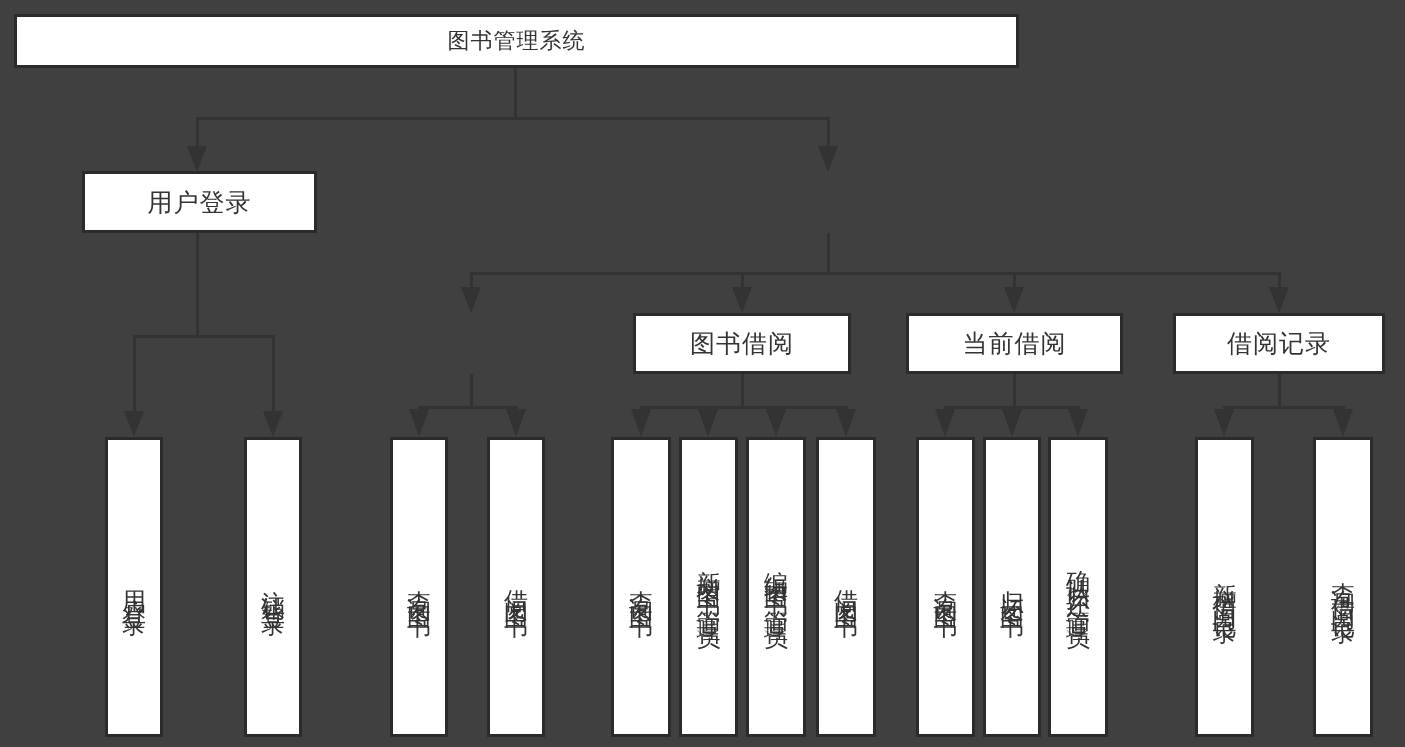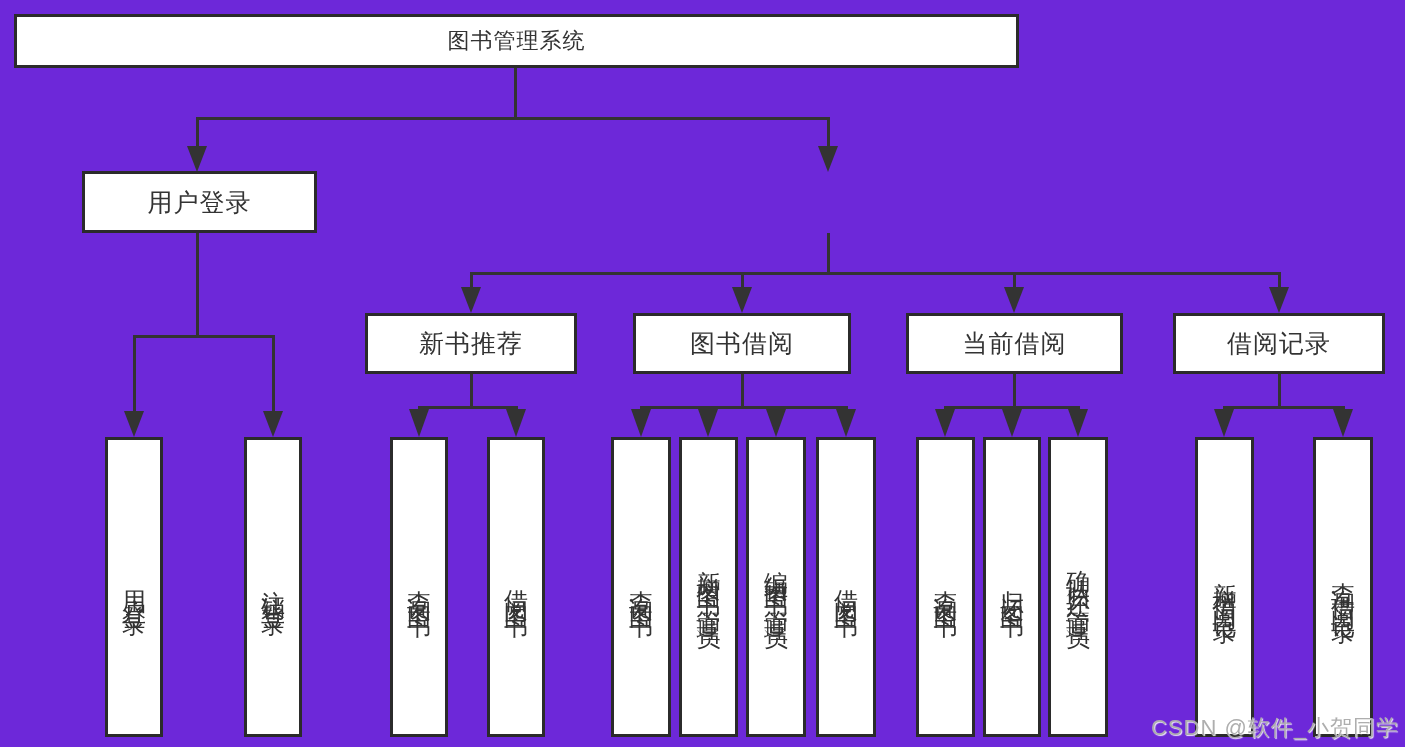--- a/index.html
+++ b/index.html
@@ -4,7 +4,7 @@
 <style>
   html,body{margin:0;padding:0;background:#ffffff;}
   .canvas{
-    position:relative;width:1405px;height:747px;background:#6d28d9;
+    position:relative;width:1405px;height:747px;background:#404040;
     font-family:"Liberation Sans",sans-serif;overflow:hidden;
   }
   .box{

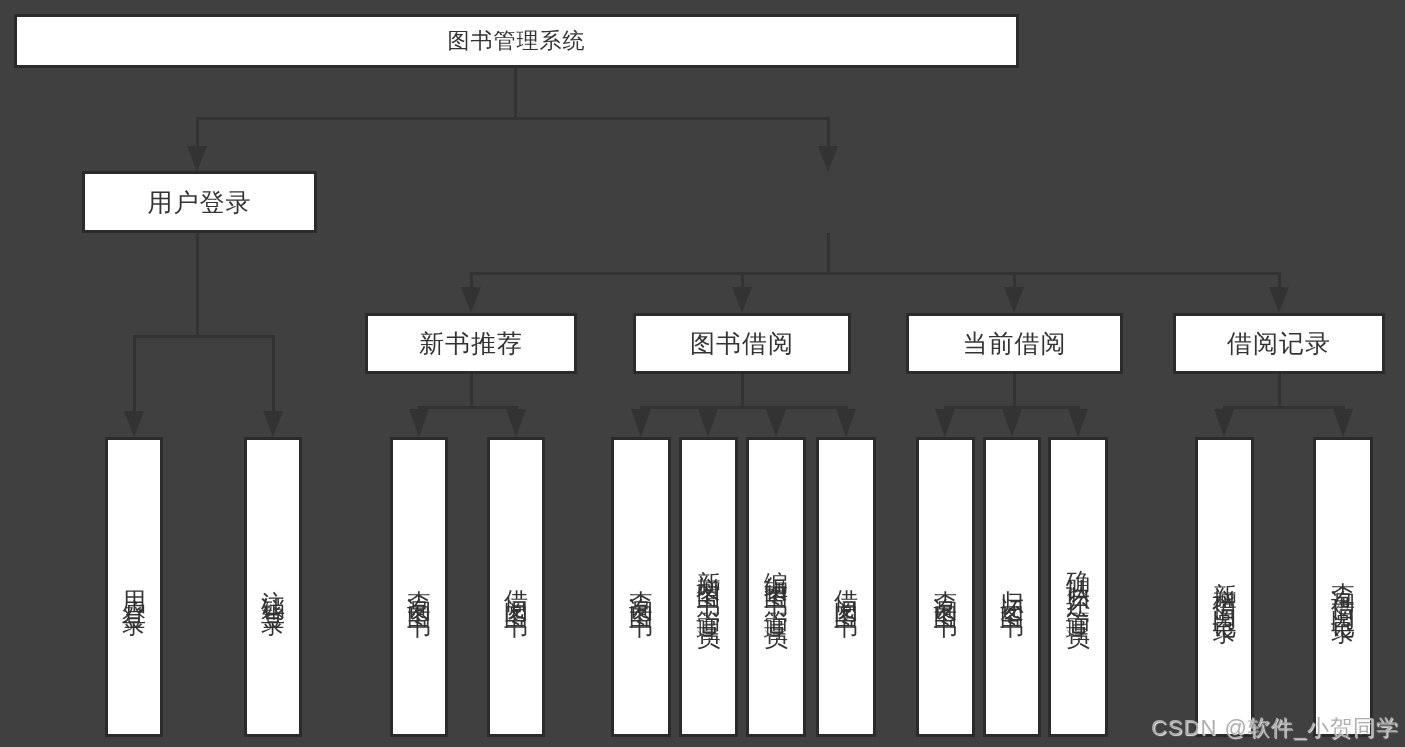--- a/index.html
+++ b/index.html
@@ -71,9 +71,6 @@
   <div class="arrow" style="left:1004px;top:287px"></div>
   <div class="arrow" style="left:1269px;top:287px"></div>
 
-  <div class="box lvl2" style="left:365px;top:313px;width:212px;height:61px">
-    <span>新书推荐</span>
-  </div>
   <div class="box lvl2" style="left:633px;top:313px;width:218px;height:61px">
     <span>图书借阅</span>
   </div>

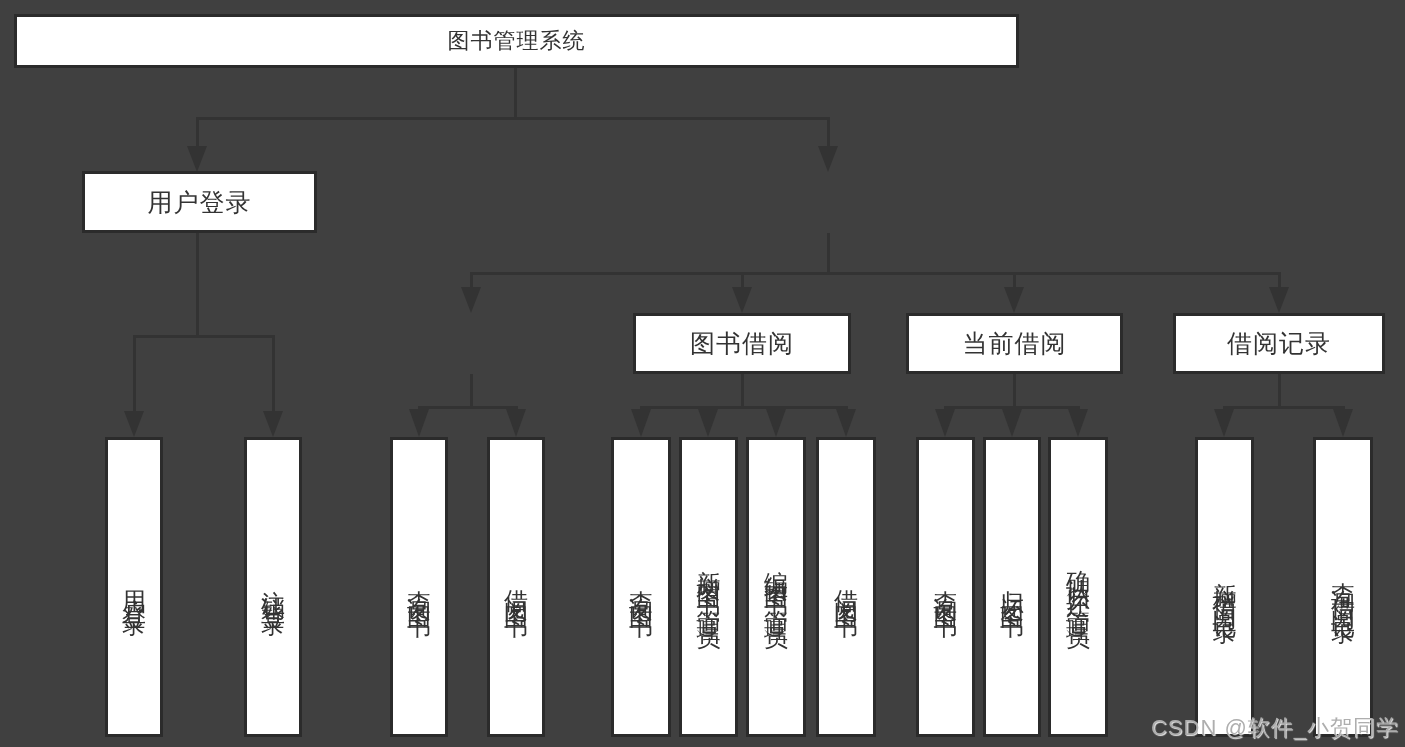--- a/index.html
+++ b/index.html
@@ -148,7 +148,6 @@
     <span>查询借阅记录</span>
   </div>
 
-  <div class="watermark">CSDN @软件_小贺同学</div>
 
 </div>
 

